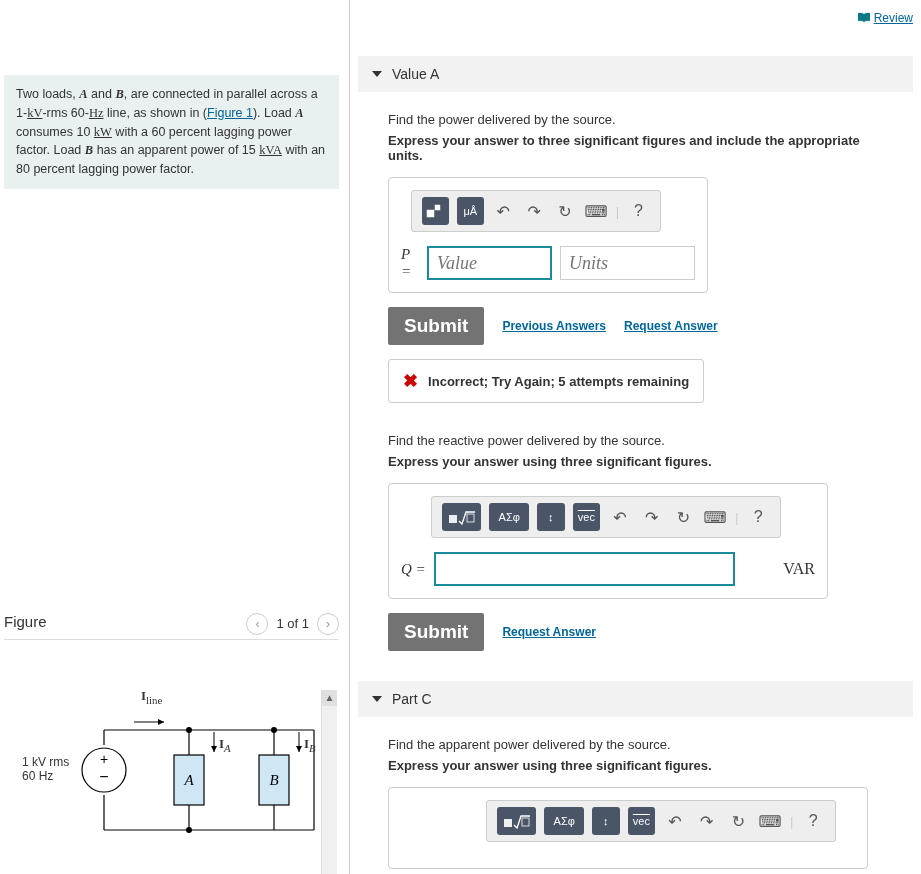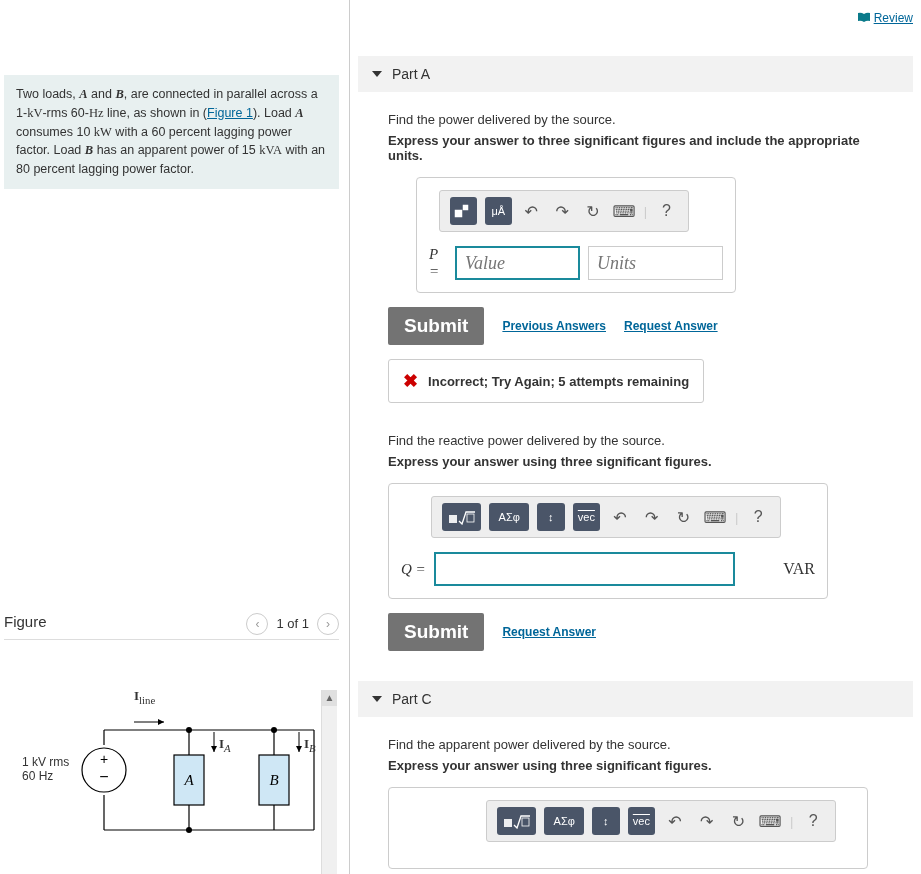--- a/index.html
+++ b/index.html
@@ -129,7 +129,7 @@
 
     <div class="part-header">
       <div class="collapse-tri"></div>
-      <span class="part-title">Part A</span>
+      <span class="part-title">Value A</span>
     </div>
     <div class="part-body">
       <div class="instruction">Find the power delivered by the source.</div>

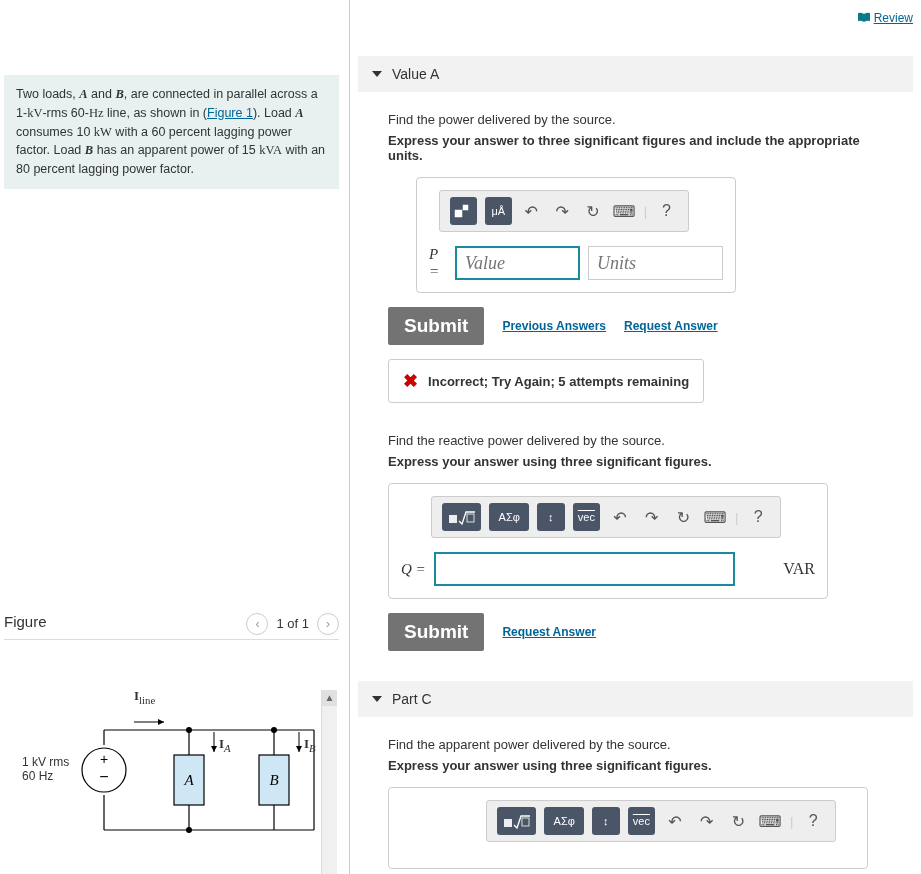--- a/index.html
+++ b/index.html
@@ -9,7 +9,7 @@
 .right-panel { flex: 1; padding: 10px 8px; }
 .problem-box { background: #e8f0f0; padding: 10px 12px; margin-top: 65px; line-height: 1.5; font-size: 12.5px; }
 .var { font-family: Georgia, serif; font-style: italic; font-weight: bold; }
-.uvar { font-family: Georgia, serif; }
+.uvar { font-family: Georgia, serif; text-decoration: underline; }
 .link { color: #006699; text-decoration: underline; cursor: pointer; }
 .figure-header { display: flex; justify-content: space-between; margin-top: 420px; padding: 4px 0; border-bottom: 1px solid #ddd; }
 .figure-title { font-size: 15px; font-weight: normal; }

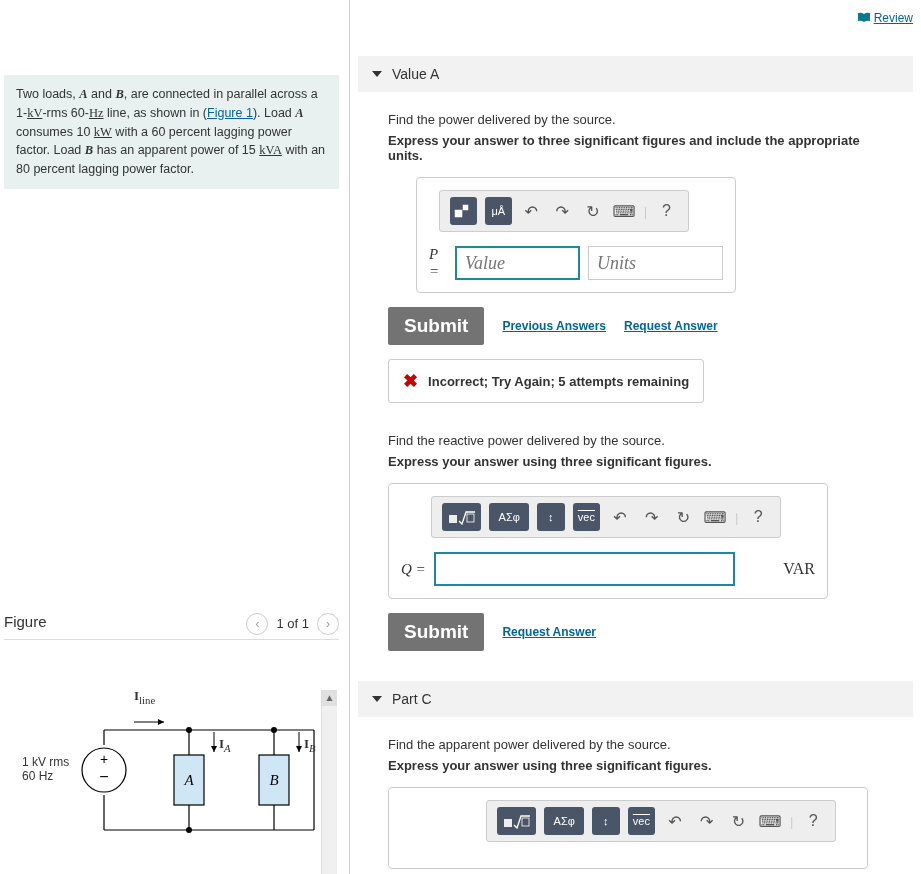--- a/index.html
+++ b/index.html
@@ -134,7 +134,7 @@
     <div class="part-body">
       <div class="instruction">Find the power delivered by the source.</div>
       <div class="bold-instruction">Express your answer to three significant figures and include the appropriate units.</div>
-      <div class="answer-box" style="width:320px;margin-left:28px;">
+      <div class="answer-box" style="width:320px;">
         <div class="toolbar-row" style="width:250px;margin-left:10px;">
           <button class="tool-btn">
               <svg width="18" height="14" viewBox="0 0 18 14">

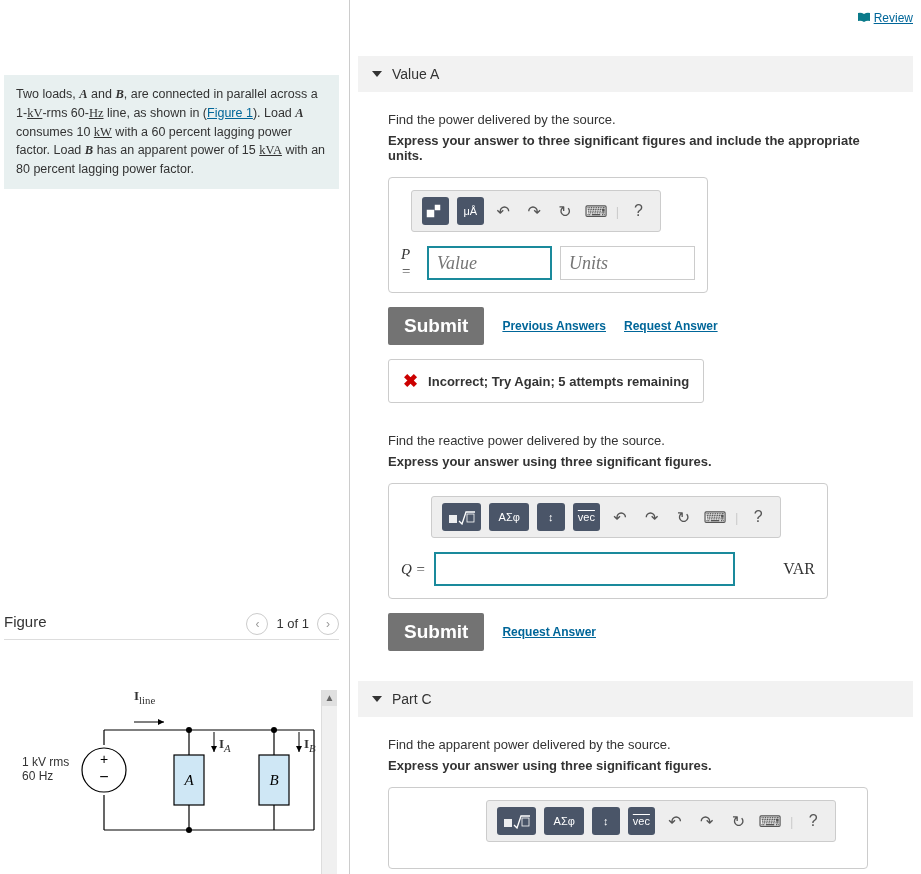--- a/index.html
+++ b/index.html
@@ -107,7 +107,7 @@
           <line x1="285" y1="42" x2="285" y2="62" stroke="#000" stroke-width="1"></line>
           <polygon points="285,62 282,56 288,56" fill="#000"></polygon>
         </svg>
-        <div style="position:absolute;left:120px;top:-2px;font-family:Georgia;font-weight:bold;"><span>I</span><sub style="font-weight:normal;">line</sub></div>
+        <div style="position:absolute;left:127px;top:-2px;font-family:Georgia;font-weight:bold;"><span>I</span><sub style="font-weight:normal;">line</sub></div>
         <div style="position:absolute;left:205px;top:46px;font-family:Georgia;font-weight:bold;"><span>I</span><sub style="font-style:italic;font-weight:normal;">A</sub></div>
         <div style="position:absolute;left:290px;top:46px;font-family:Georgia;font-weight:bold;"><span>I</span><sub style="font-style:italic;font-weight:normal;">B</sub></div>
         <div style="position:absolute;left:8px;top:65px;font-size:12px;">

